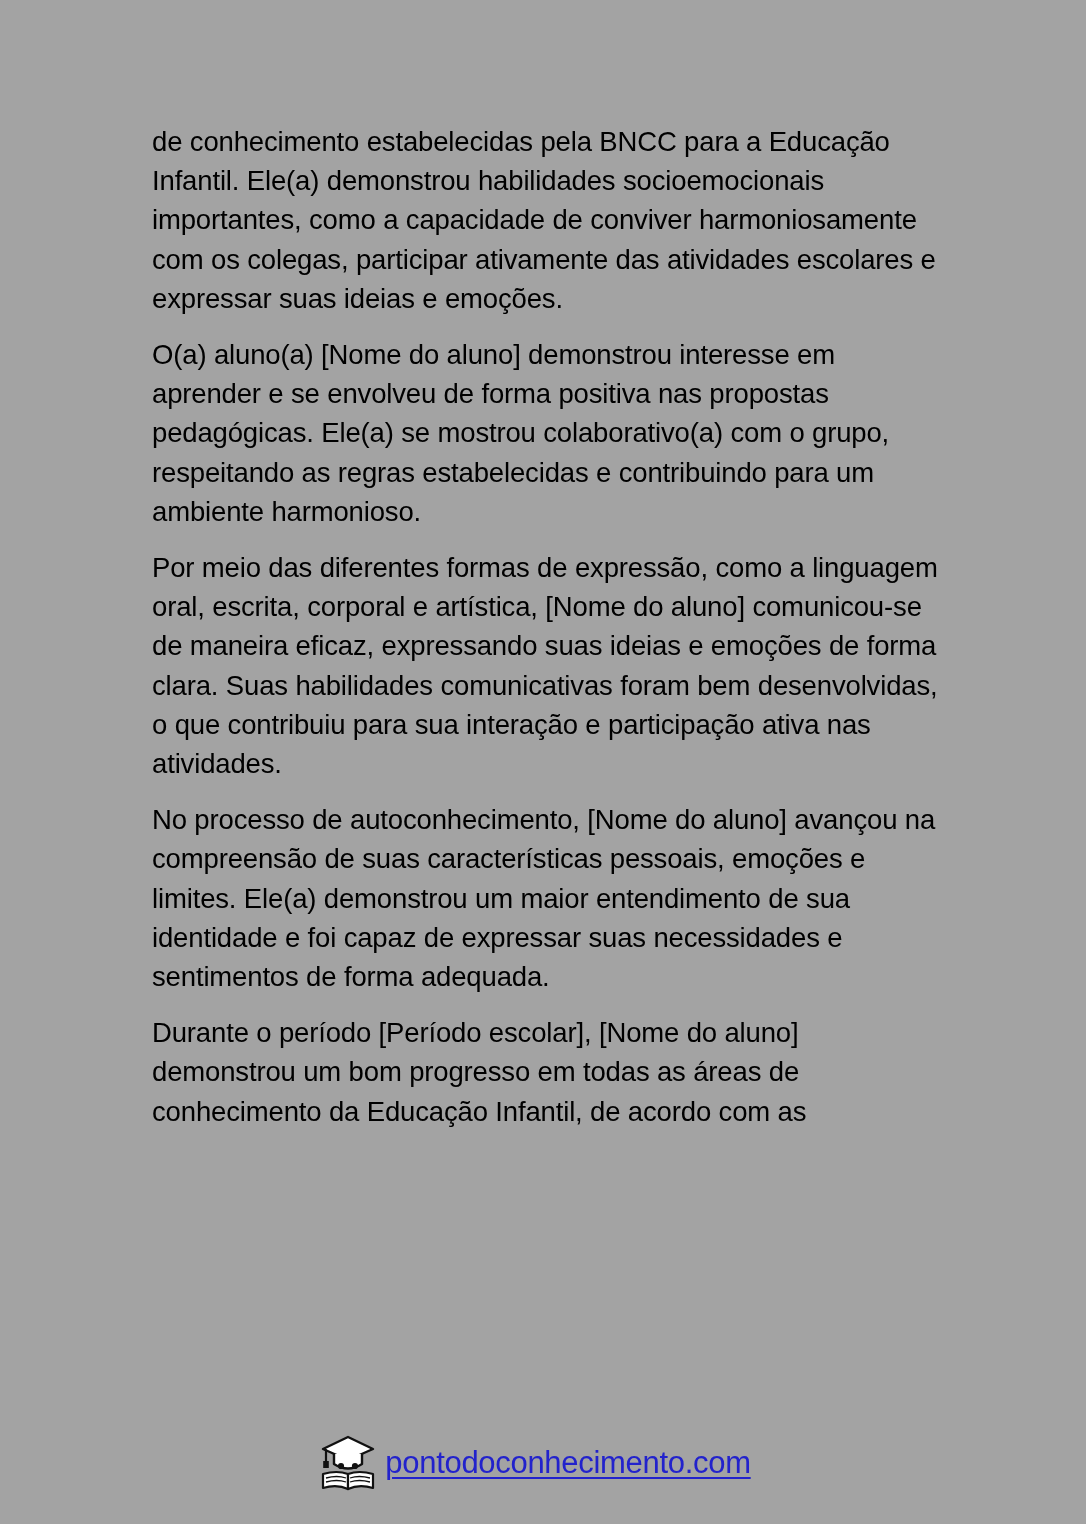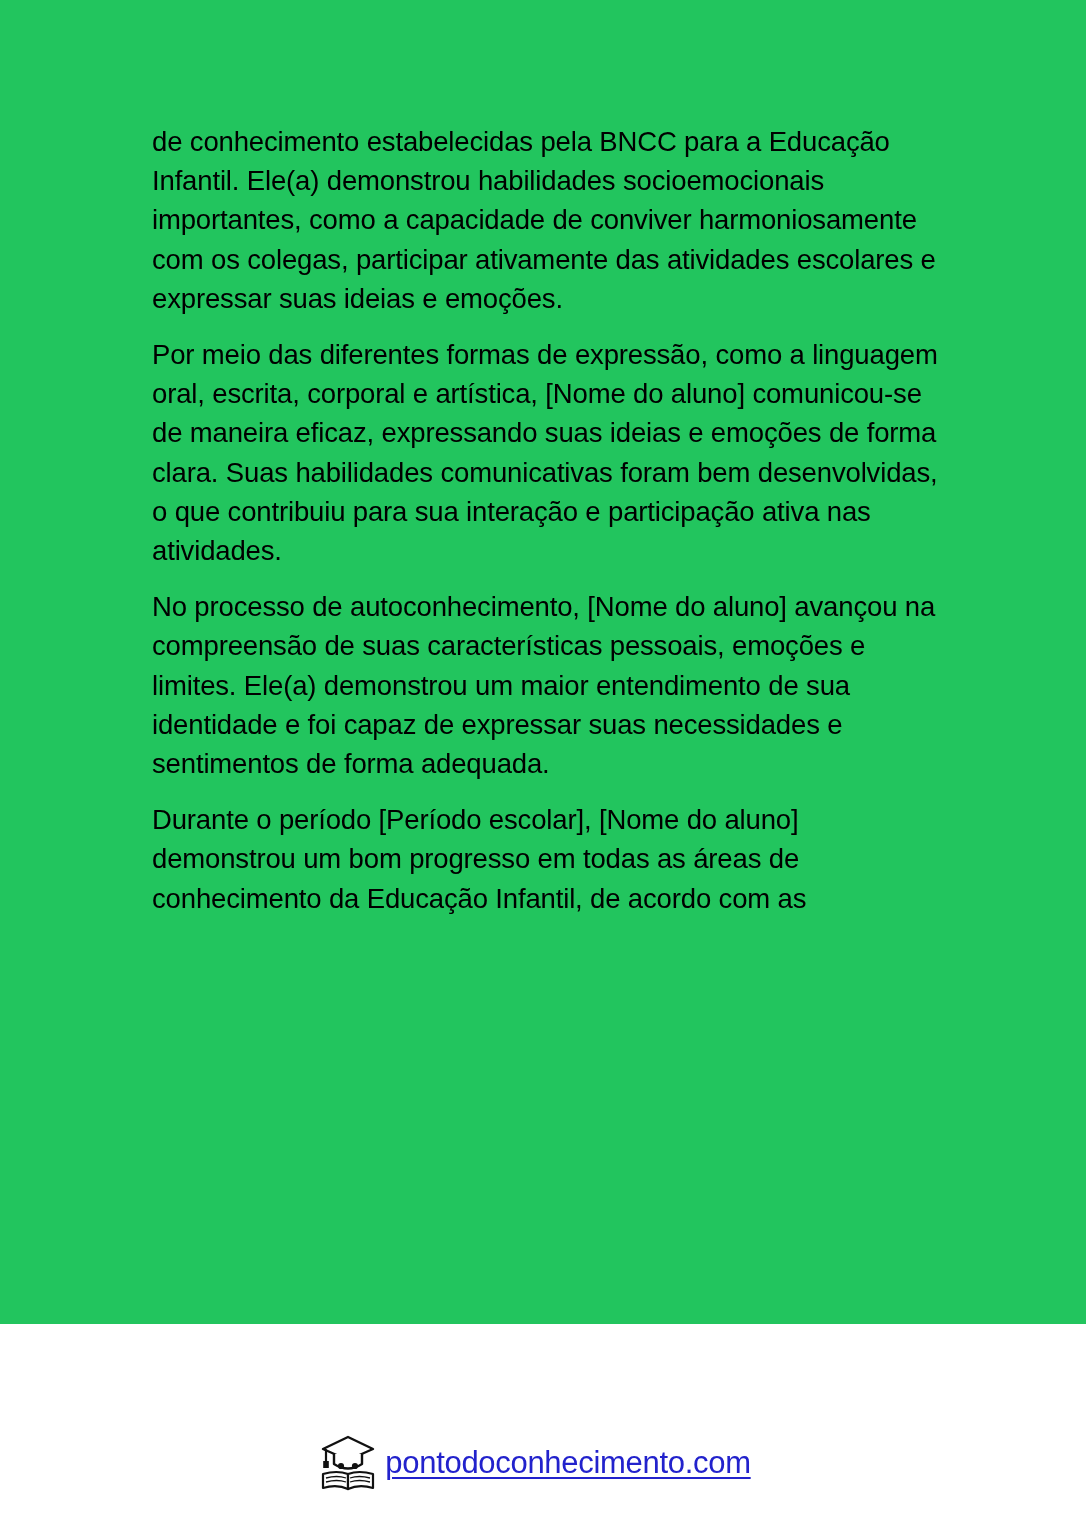--- a/index.html
+++ b/index.html
@@ -18,10 +18,10 @@
   }
   .page {
     width: 1086px;
-    height: 1324px;
+    height: 1524px;
     box-sizing: border-box;
     position: relative;
-    background: #22c55e;
+    background: #a3a3a3;
   }
   .content {
     position: absolute;

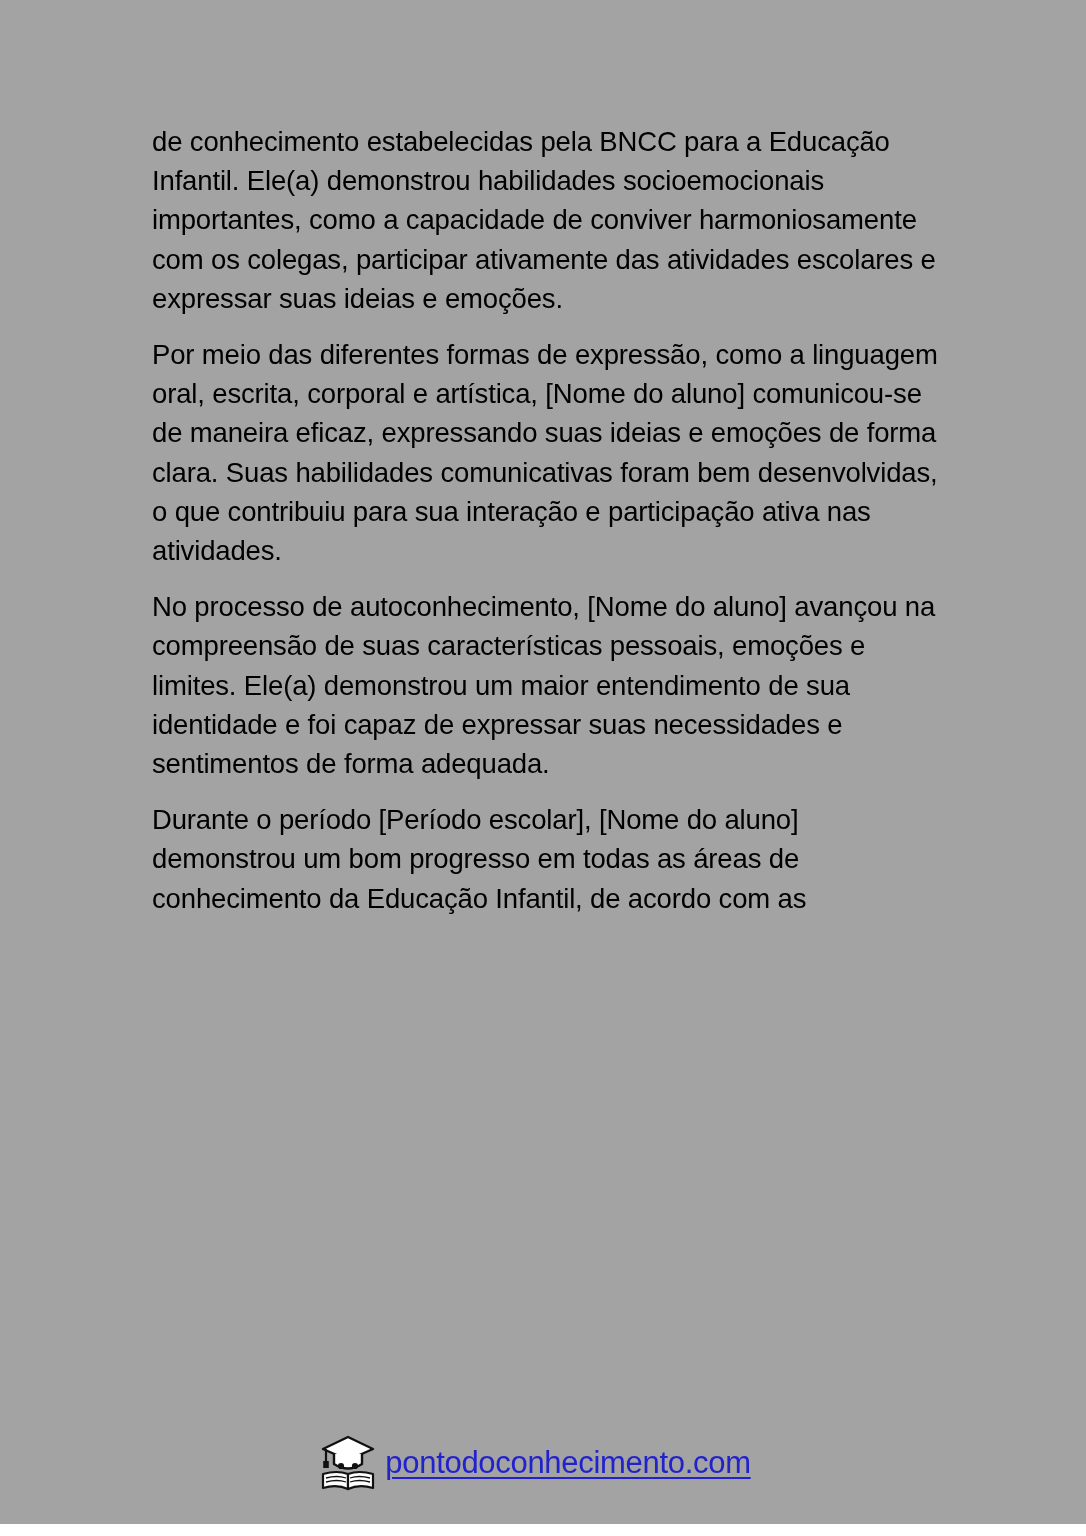--- a/index.html
+++ b/index.html
@@ -76,6 +76,7 @@
 
   <div class="content">
     <p class="para">de conhecimento estabelecidas pela BNCC para a Educação Infantil. Ele(a) demonstrou habilidades socioemocionais importantes, como a capacidade de conviver harmoniosamente com os colegas, participar ativamente das atividades escolares e expressar suas ideias e emoções.</p>
+    <p class="para">O(a) aluno(a) [Nome do aluno] demonstrou interesse em aprender e se envolveu de forma positiva nas propostas pedagógicas. Ele(a) se mostrou colaborativo(a) com o grupo, respeitando as regras estabelecidas e contribuindo para um ambiente harmonioso.</p>
     <p class="para">Por meio das diferentes formas de expressão, como a linguagem oral, escrita, corporal e artística, [Nome do aluno] comunicou-se de maneira eficaz, expressando suas ideias e emoções de forma clara. Suas habilidades comunicativas foram bem desenvolvidas, o que contribuiu para sua interação e participação ativa nas atividades.</p>
     <p class="para">No processo de autoconhecimento, [Nome do aluno] avançou na compreensão de suas características pessoais, emoções e limites. Ele(a) demonstrou um maior entendimento de sua identidade e foi capaz de expressar suas necessidades e sentimentos de forma adequada.</p>
     <p class="para">Durante o período [Período escolar], [Nome do aluno] demonstrou um bom progresso em todas as áreas de conhecimento da Educação Infantil, de acordo com as</p>

